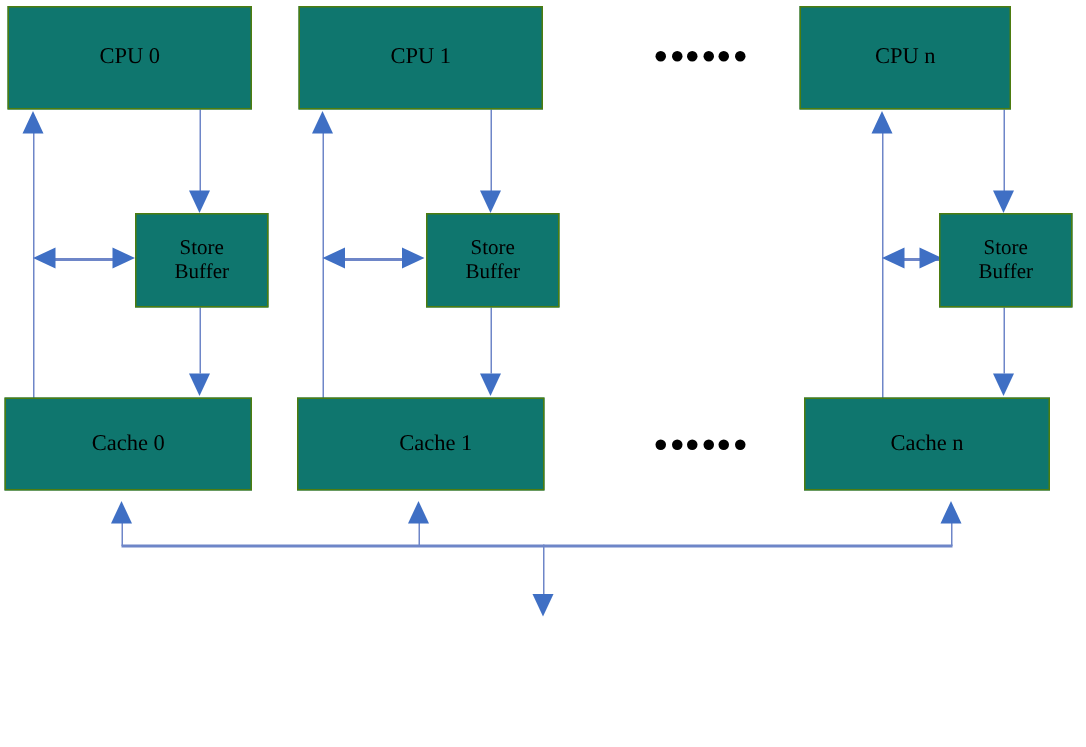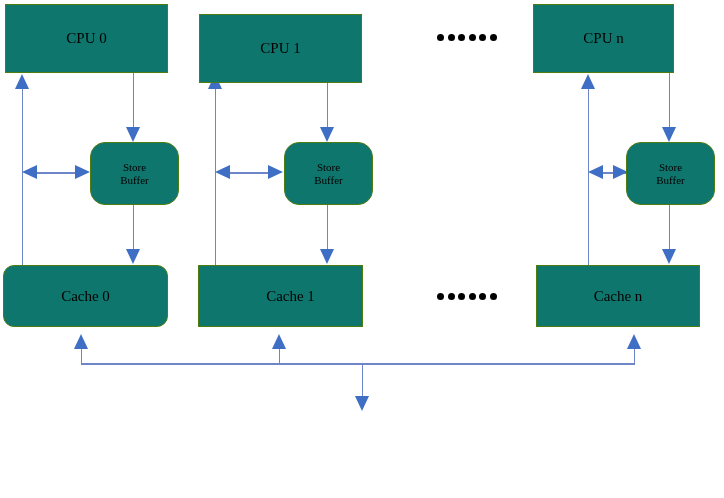--- a/index.html
+++ b/index.html
@@ -111,7 +111,7 @@
   <div class="head left" style="left:215px;top:165px;"></div>
   <div class="head right" style="left:268px;top:165px;"></div>
 
-  <div class="box unit-box" style="left:199px;top:14px;width:163px;height:69px;">
+  <div class="box unit-box" style="left:199px;top:4px;width:163px;height:69px;">
     <span class="lbl">CPU 1</span>
   </div>
 

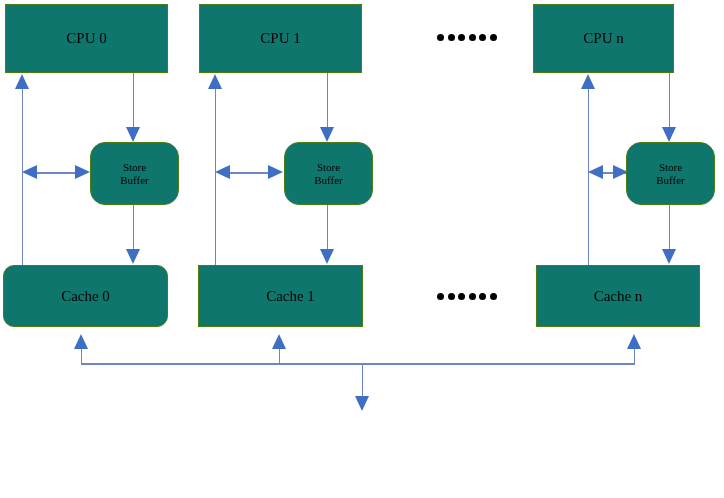--- a/index.html
+++ b/index.html
@@ -24,7 +24,7 @@
     border:1px solid #4d7c0f;
     font-size:15px;
   }
-  .sb-box{font-size:11px;border-radius:15px;}
+  .sb-box{font-size:14px;}
   .mem-box{
     background:#99ccff;
     border:1px solid #2b3f56;

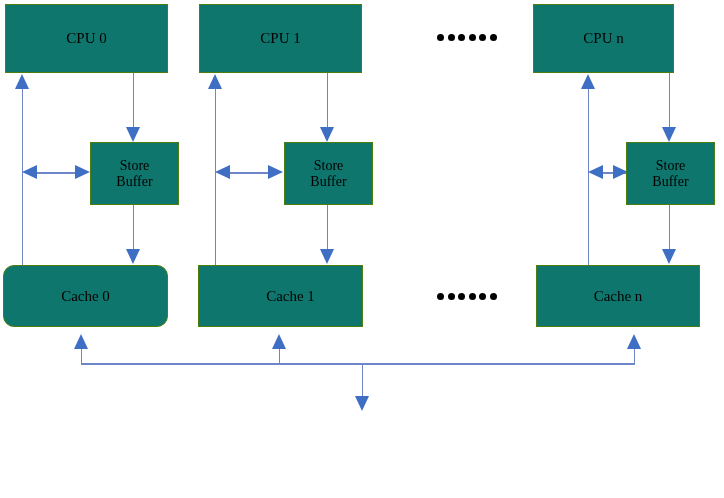--- a/index.html
+++ b/index.html
@@ -97,7 +97,7 @@
     <span class="lbl">Buffer</span>
   </div>
 
-  <div class="box unit-box" style="left:3px;top:265px;width:165px;height:62px;border-radius:11px;">
+  <div class="box unit-box" style="left:3px;top:265px;width:165px;height:62px;">
     <span class="lbl">Cache 0</span>
   </div>
 

